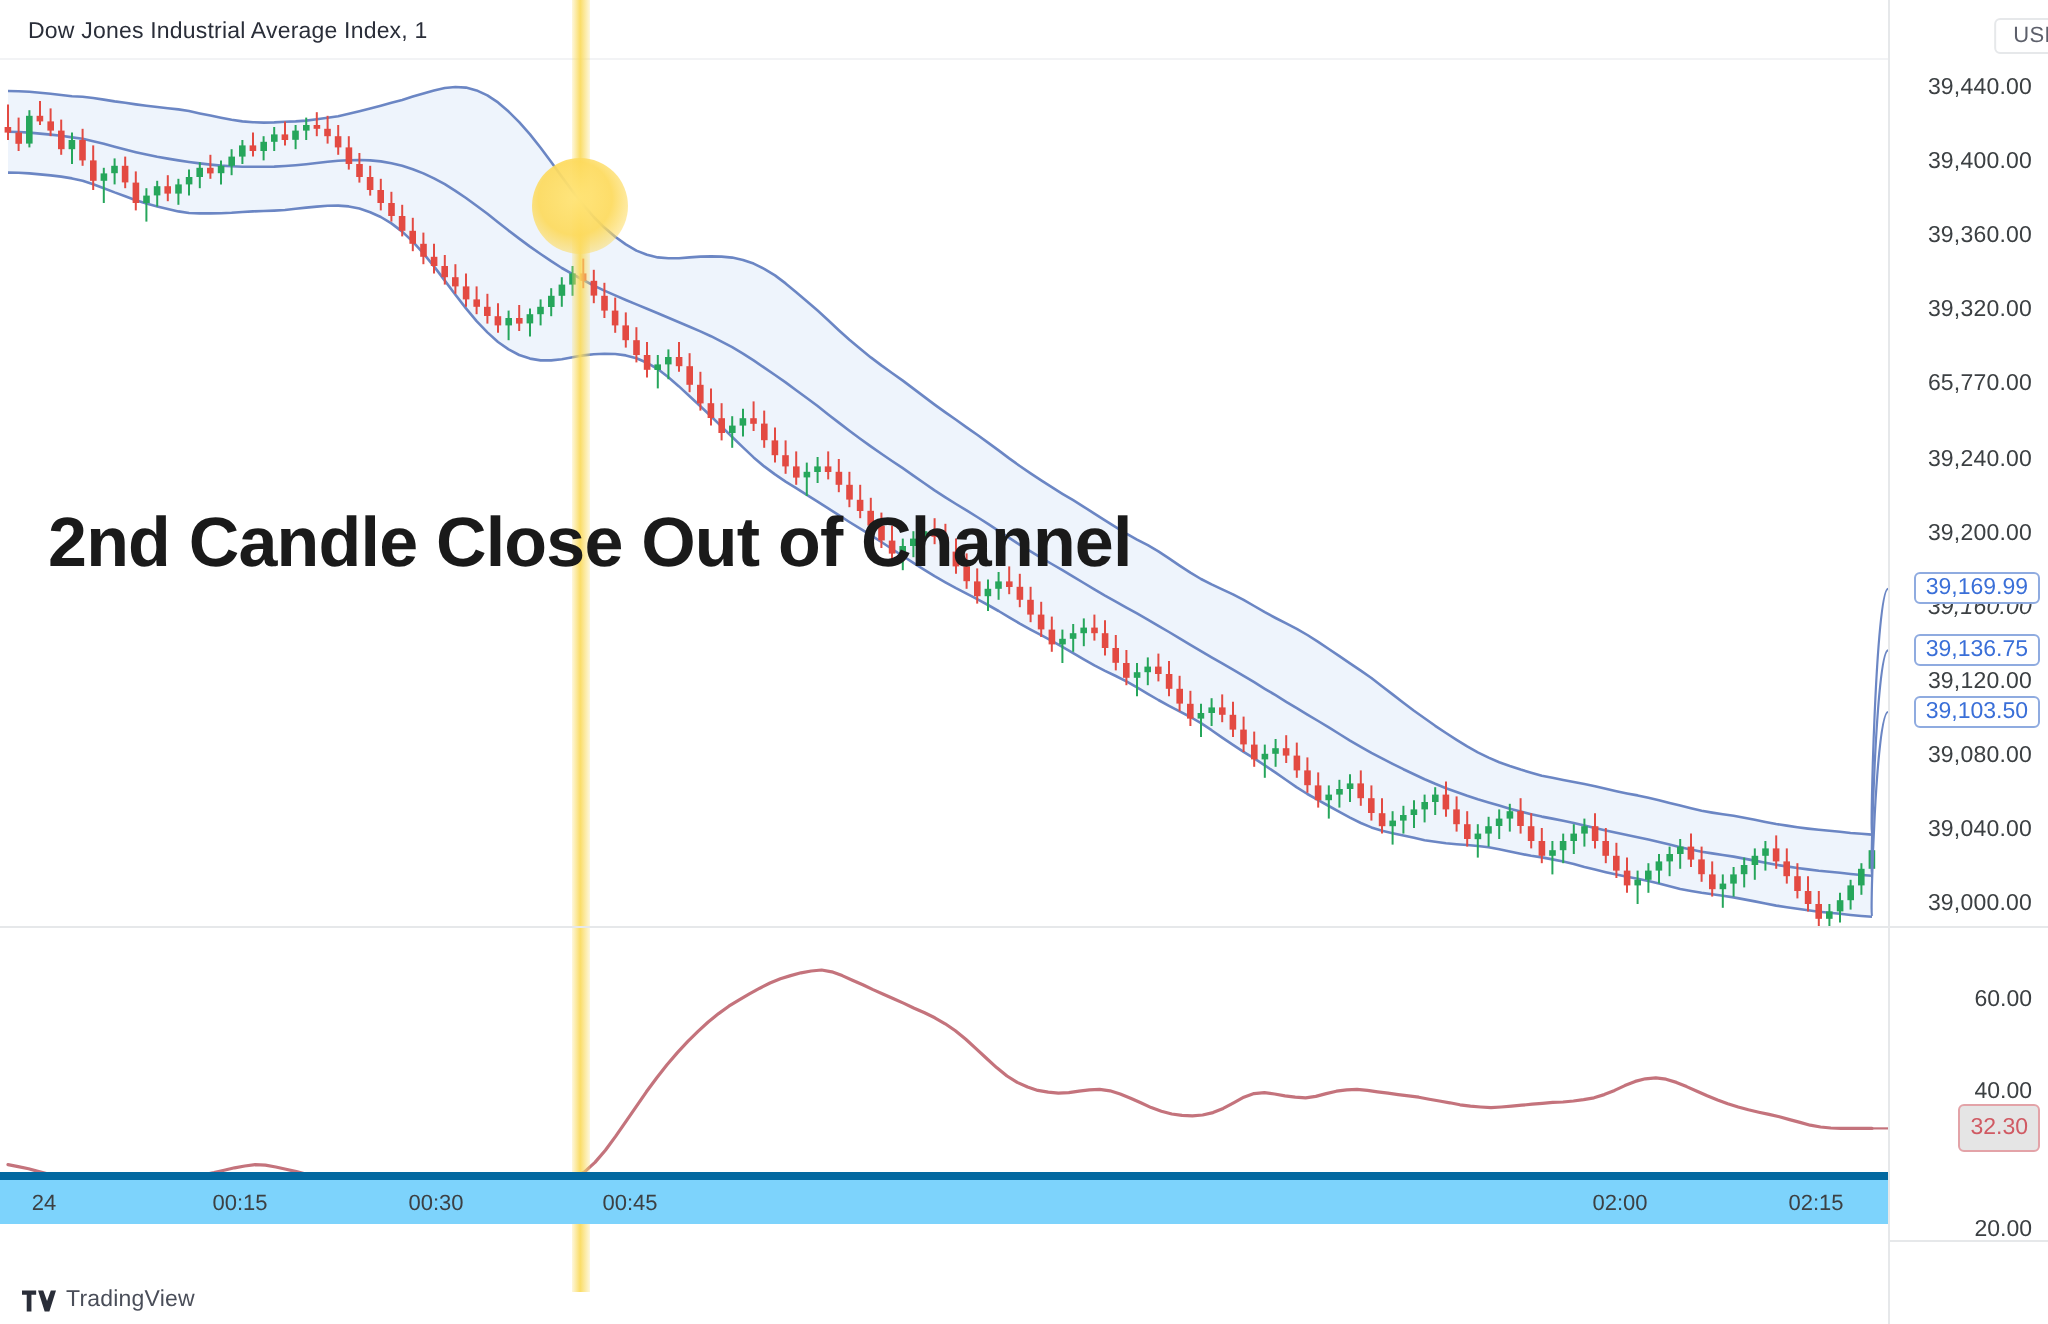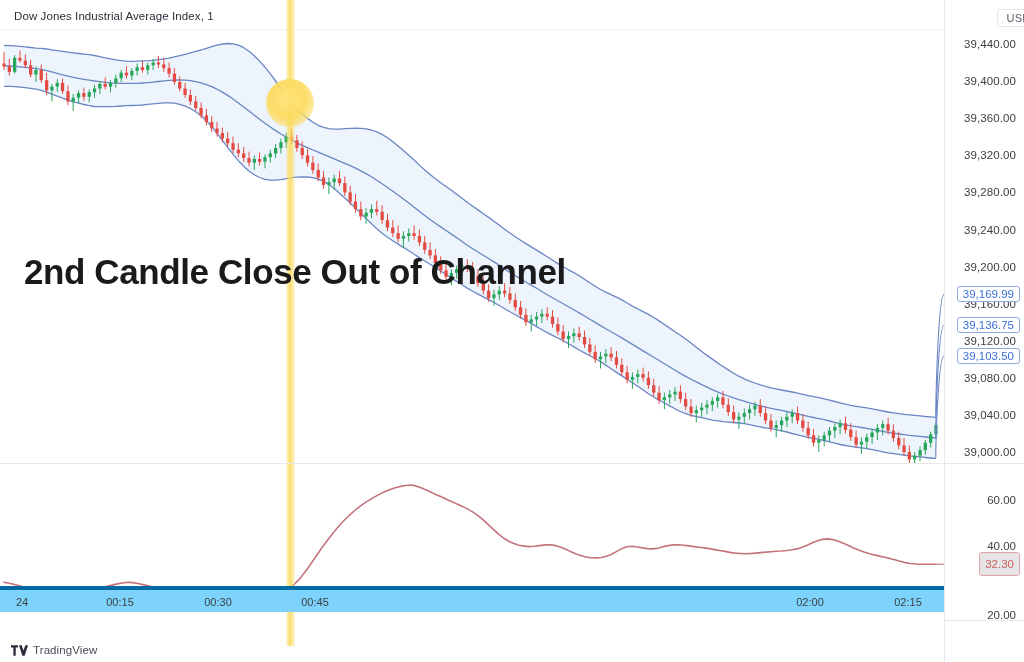--- a/index.html
+++ b/index.html
@@ -851,7 +851,7 @@
         <div class="tick" style="top: 81.1px;">39,400.00</div>
         <div class="tick" style="top: 118.2px;">39,360.00</div>
         <div class="tick" style="top: 155.3px;">39,320.00</div>
-        <div class="tick" style="top: 192.4px;">39,280.00</div>
+        <div class="tick" style="top: 192.4px;">65,770.00</div>
         <div class="tick" style="top: 229.5px;">39,240.00</div>
         <div class="tick" style="top: 266.5px;">39,200.00</div>
         <div class="tick" style="top: 303.6px;">39,160.00</div>

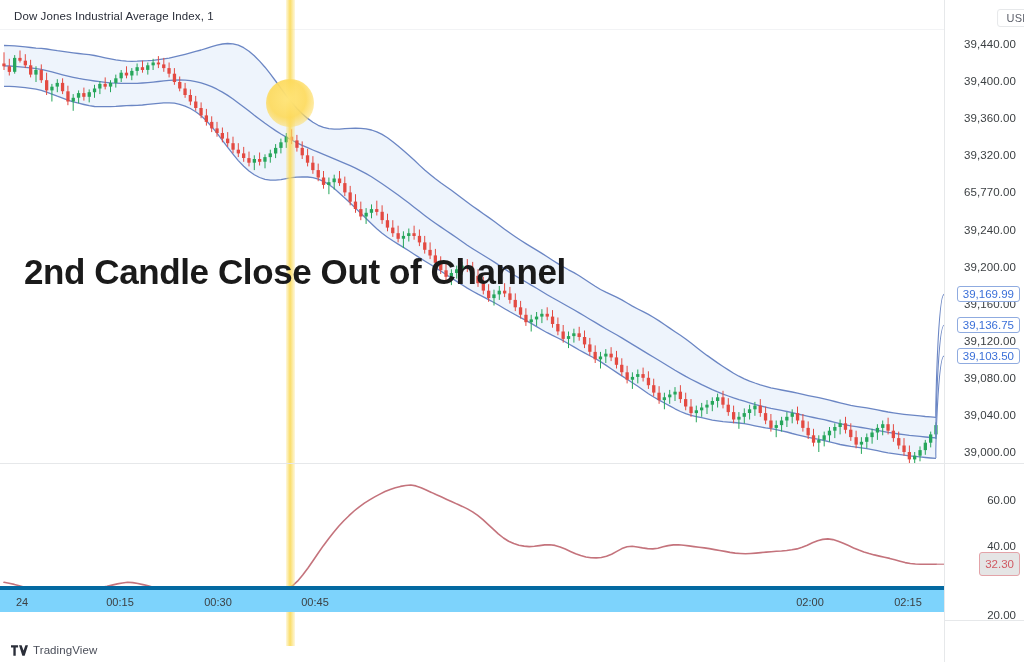--- a/index.html
+++ b/index.html
@@ -854,7 +854,7 @@
         <div class="tick" style="top: 192.4px;">65,770.00</div>
         <div class="tick" style="top: 229.5px;">39,240.00</div>
         <div class="tick" style="top: 266.5px;">39,200.00</div>
-        <div class="tick" style="top: 303.6px;">39,160.00</div>
+        <div class="tick" style="top: 303.6px; font-style: italic;">39,160.00</div>
         <div class="tick" style="top: 340.7px;">39,120.00</div>
         <div class="tick" style="top: 377.8px;">39,080.00</div>
         <div class="tick" style="top: 414.9px;">39,040.00</div>

